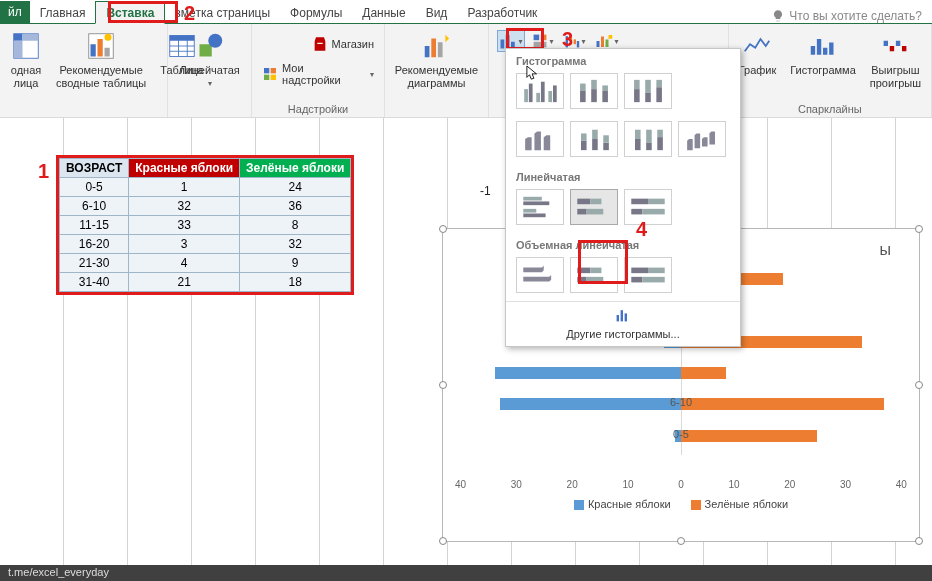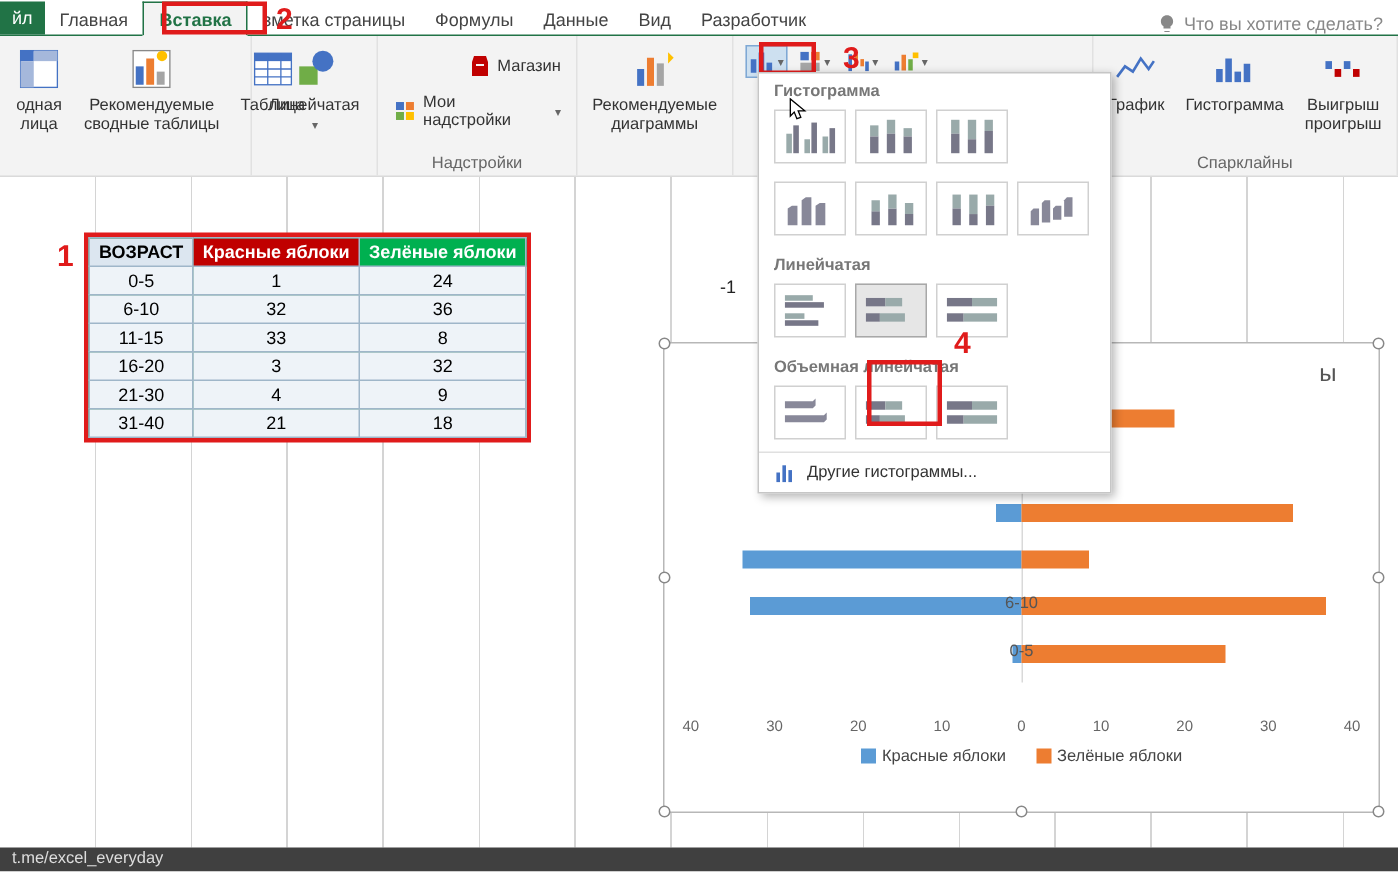--- a/index.html
+++ b/index.html
@@ -50,7 +50,7 @@
   .gallery-row { display: flex; gap: 6px; padding: 4px 10px 8px; }
   .gallery-item { width: 48px; height: 36px; border: 1px solid #d0d0d0; display: flex; align-items: center; justify-content: center; cursor: pointer; background: #fff; }
   .gallery-item.hilite { background: #e6e6e6; border: 1px solid #a8a8a8; }
-  .gallery-footer { border-top: 1px solid #e0e0e0; padding: 6px 10px; font-size: 11px; color: #333; display: flex; align-items: center; gap: 6px; cursor: pointer; }
+  .gallery-footer { border-top: 1px solid #e0e0e0; padding: 6px 10px; font-size: 11px; color: #333; display: flex; align-items: center; gap: 6px; cursor: pointer; flex-direction: column; }
 
   
   .chart-box { position: absolute; top: 228px; left: 442px; width: 478px; height: 314px; border: 1px solid #b7b7b7; background: #fff; }

